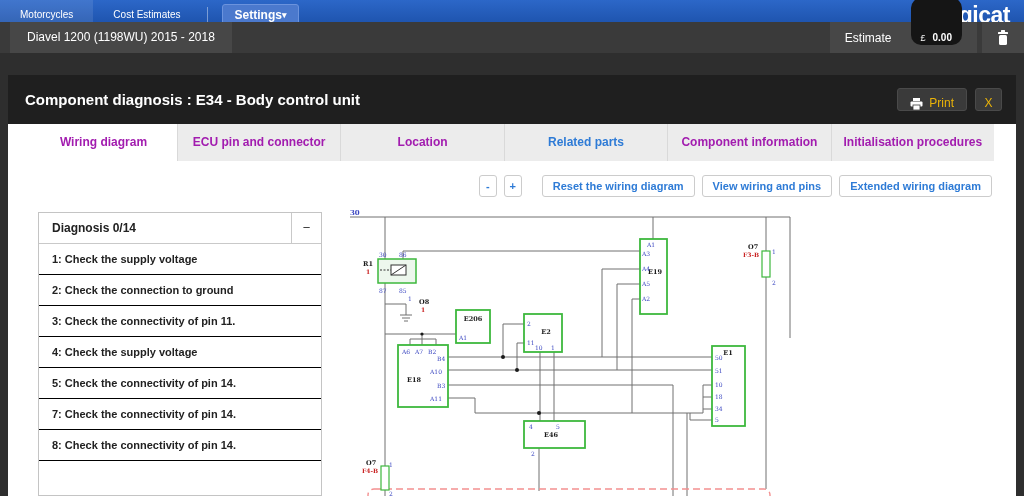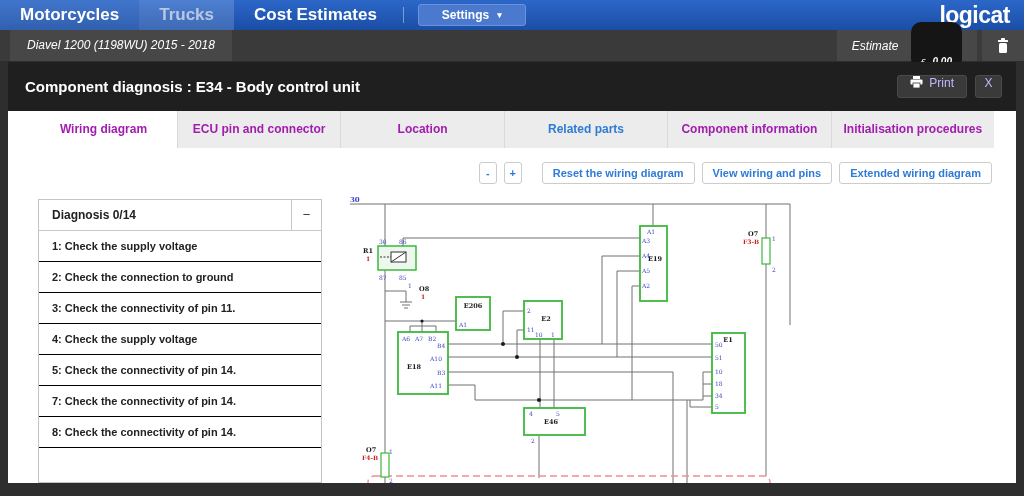--- a/index.html
+++ b/index.html
@@ -9,7 +9,7 @@
   
   .navbar { position:absolute; left:0; top:0; width:1024px; height:30px;
     background: linear-gradient(#2c67c8, #1a4ea6); display:flex; align-items:stretch; }
-  .nav-item { color:#fff; font-size:17px; font-weight:bold; padding:0 20px; line-height:30px; cursor:pointer; }
+  .nav-item { color:#fff; font-size:10px; font-weight:normal; padding:0 20px; line-height:30px; cursor:pointer; }
   .nav-item.active { background: rgba(255,255,255,0.10); }
   .nav-item.muted { background: rgba(255,255,255,0.16); color:#b9c7e4; }
   .nav-sep { width:1px; height:16px; background:rgba(255,255,255,0.4); align-self:center; margin:0 6px; }

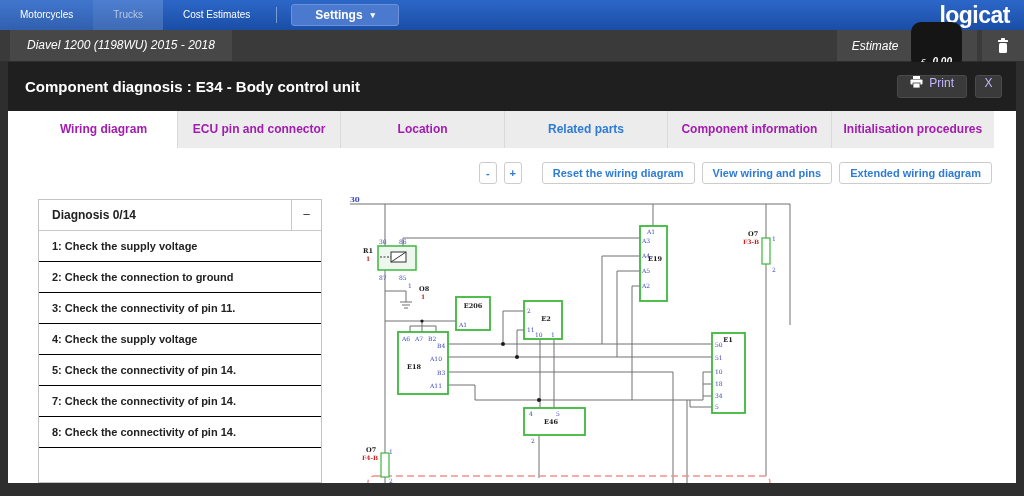--- a/index.html
+++ b/index.html
@@ -83,7 +83,6 @@
   <div class="navbar">
     <div id="nav-items" style="display: flex;">
         <div class="nav-item active">Motorcycles</div>
-        <div class="nav-item muted">Trucks</div>
         <div class="nav-item ">Cost Estimates</div>
       </div>
     <div class="nav-sep"></div>

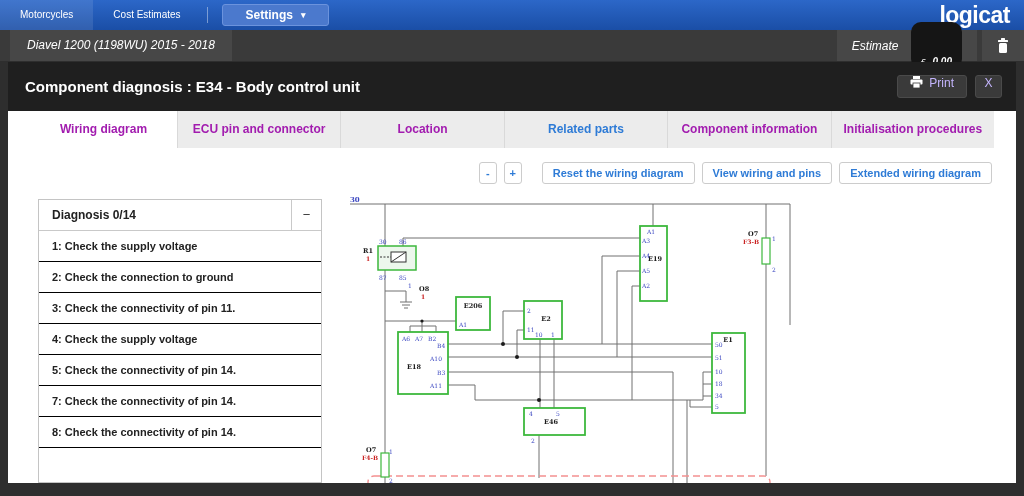--- a/index.html
+++ b/index.html
@@ -14,7 +14,7 @@
   .nav-item.muted { background: rgba(255,255,255,0.16); color:#b9c7e4; }
   .nav-sep { width:1px; height:16px; background:rgba(255,255,255,0.4); align-self:center; margin:0 6px; }
   .settings-btn { align-self:center; background:#4b79cd; border:1px solid #6b93dd; border-radius:3px;
-    color:#fff; font-size:12px; font-weight:bold; padding:3px 23px; margin-left:8px; display:flex; align-items:center; gap:8px; cursor:pointer;}
+    color:#fff; font-size:12px; font-weight:bold; padding:3px 12px; margin-left:8px; display:flex; align-items:center; gap:0; cursor:pointer;}
   .caret { font-size:9px; line-height:1; }
   .logo { margin-left:auto; margin-right:14px; align-self:center; color:#fff; font-size:23px; font-weight:bold; letter-spacing:-0.5px; }
 

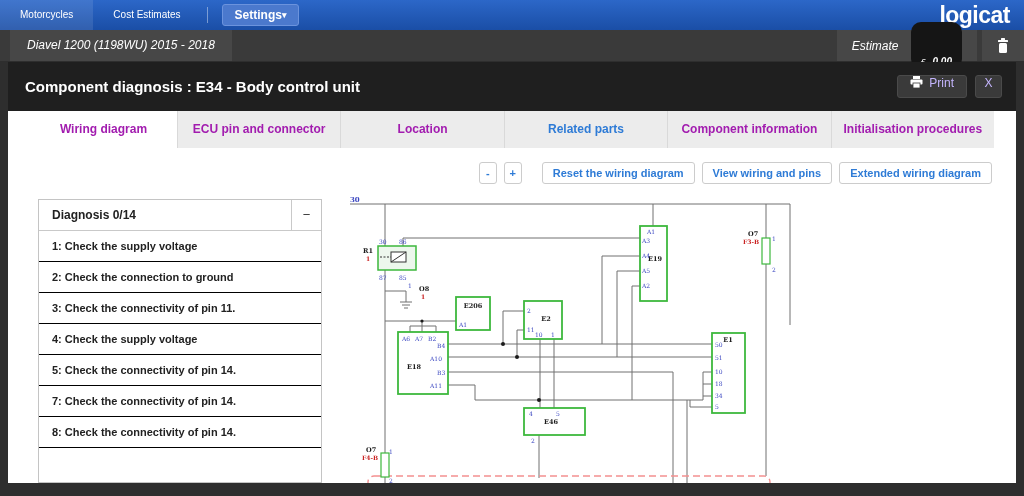--- a/index.html
+++ b/index.html
@@ -19,7 +19,7 @@
   .logo { margin-left:auto; margin-right:14px; align-self:center; color:#fff; font-size:23px; font-weight:bold; letter-spacing:-0.5px; }
 
   
-  .vehiclebar { position:absolute; left:0; top:30px; width:1024px; height:31px; background:#3a3a3a; display:flex; align-items:stretch;font-style:italic; }
+  .vehiclebar { position:absolute; left:0; top:22px; width:1024px; height:31px; background:#3a3a3a; display:flex; align-items:stretch; }
   .vehicle-tab { margin-left:10px; background:#474747; color:#fff; font-size:12px; padding:0 17px; line-height:31px; white-space:nowrap; }
   .vb-right { margin-left:auto; display:flex; align-items:stretch; }
   .est-panel { background:#474747; display:flex; align-items:center; gap:12px; padding:8px 15px; }

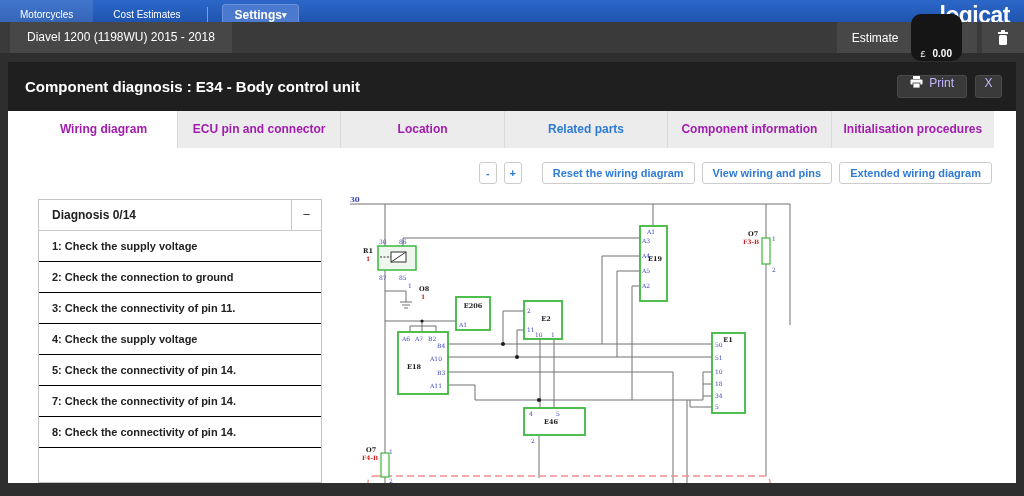--- a/index.html
+++ b/index.html
@@ -22,7 +22,7 @@
   .vehiclebar { position:absolute; left:0; top:22px; width:1024px; height:31px; background:#3a3a3a; display:flex; align-items:stretch; }
   .vehicle-tab { margin-left:10px; background:#474747; color:#fff; font-size:12px; padding:0 17px; line-height:31px; white-space:nowrap; }
   .vb-right { margin-left:auto; display:flex; align-items:stretch; }
-  .est-panel { background:#474747; display:flex; align-items:center; gap:12px; padding:8px 15px; }
+  .est-panel { background:#474747; display:flex; align-items:flex-end; gap:19px; padding:8px 15px; }
   .est-label { color:#fff; font-size:12px; }
   .est-pill { background:#151515; border-radius:10px; padding:2px 10px; display:flex; align-items:baseline; gap:7px; cursor:pointer; }
   .est-cur { color:#fff; font-size:9px; }

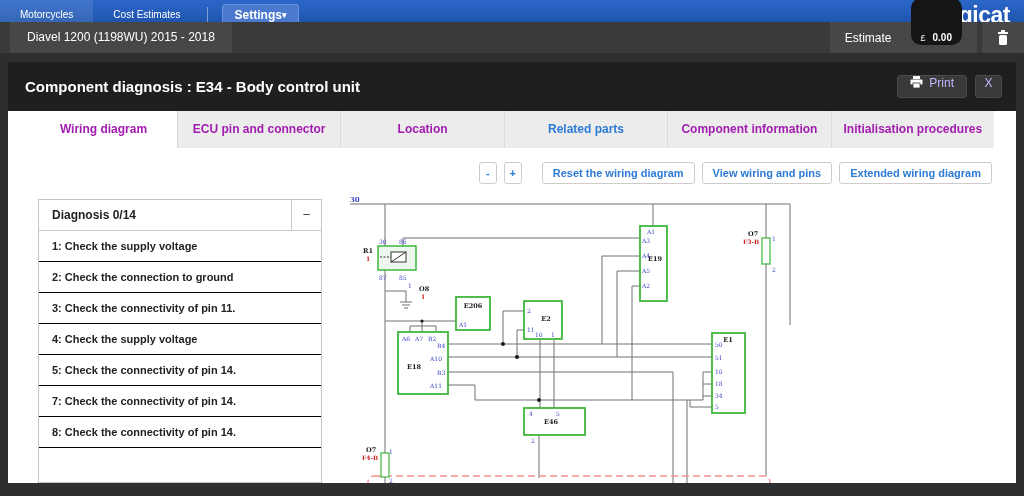--- a/index.html
+++ b/index.html
@@ -30,7 +30,7 @@
   .trash-panel { background:#474747; width:42px; margin-left:5px; display:flex; align-items:center; justify-content:center; cursor:pointer; }
 
   
-  .modal { position:absolute; left:8px; top:62px; width:1008px; height:421px; background:#fff; }
+  .modal { position:absolute; left:8px; top:75px; width:1008px; height:421px; background:#fff; }
   .modal-header { position:absolute; left:0; top:0; width:100%; height:49px; background:#1f1f1f; }
   .modal-title { color:#fff; font-size:15px; font-weight:bold; line-height:49px; padding-left:17px; }
   .btn-dark { position:absolute; top:13px; height:23px; background:#3a3a3a; border:1px solid #4a4a4a; border-radius:3px;

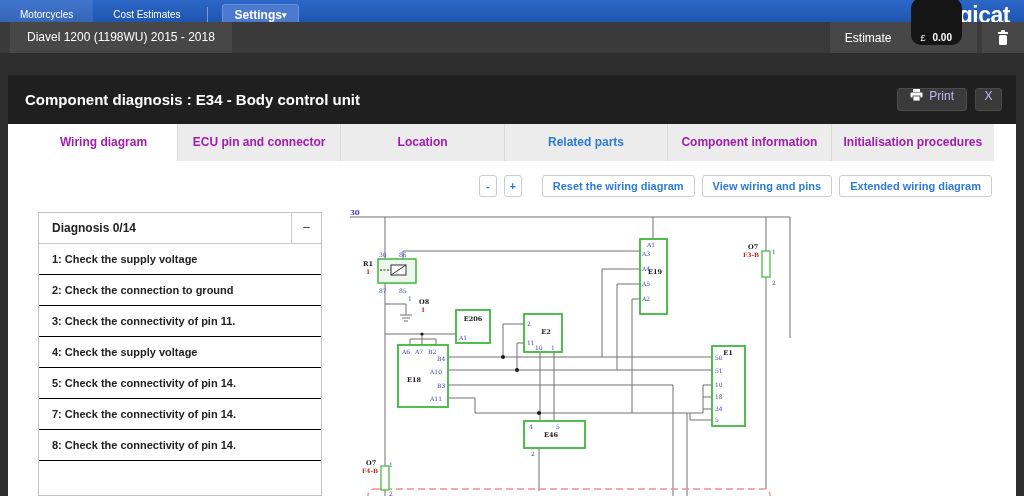--- a/index.html
+++ b/index.html
@@ -34,7 +34,7 @@
   .modal-header { position:absolute; left:0; top:0; width:100%; height:49px; background:#1f1f1f; }
   .modal-title { color:#fff; font-size:15px; font-weight:bold; line-height:49px; padding-left:17px; }
   .btn-dark { position:absolute; top:13px; height:23px; background:#3a3a3a; border:1px solid #4a4a4a; border-radius:3px;
-    color:#c4b5fd; font-size:12px; display:flex; align-items:flex-start; justify-content:center; gap:6px; cursor:pointer; }
+    color:#eab308; font-size:12px; display:flex; align-items:flex-end; justify-content:center; gap:6px; cursor:pointer; }
   .print-btn { right:49px; padding:0 12px; }
   .close-btn { right:14px; width:27px; }
 

